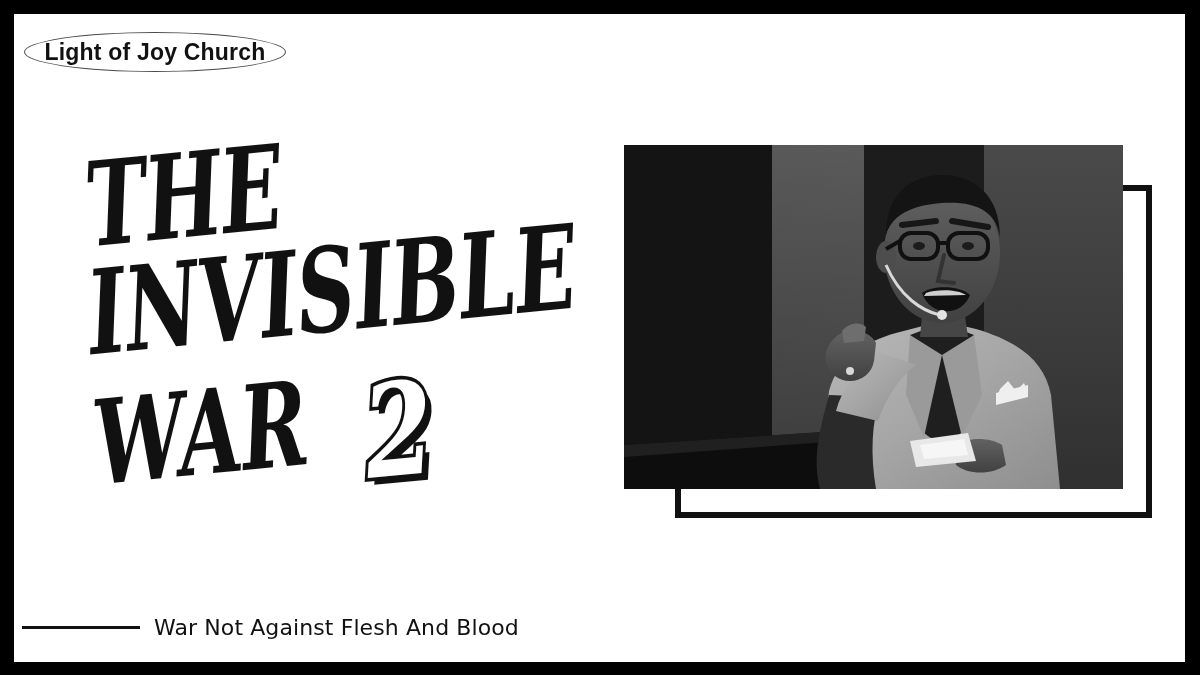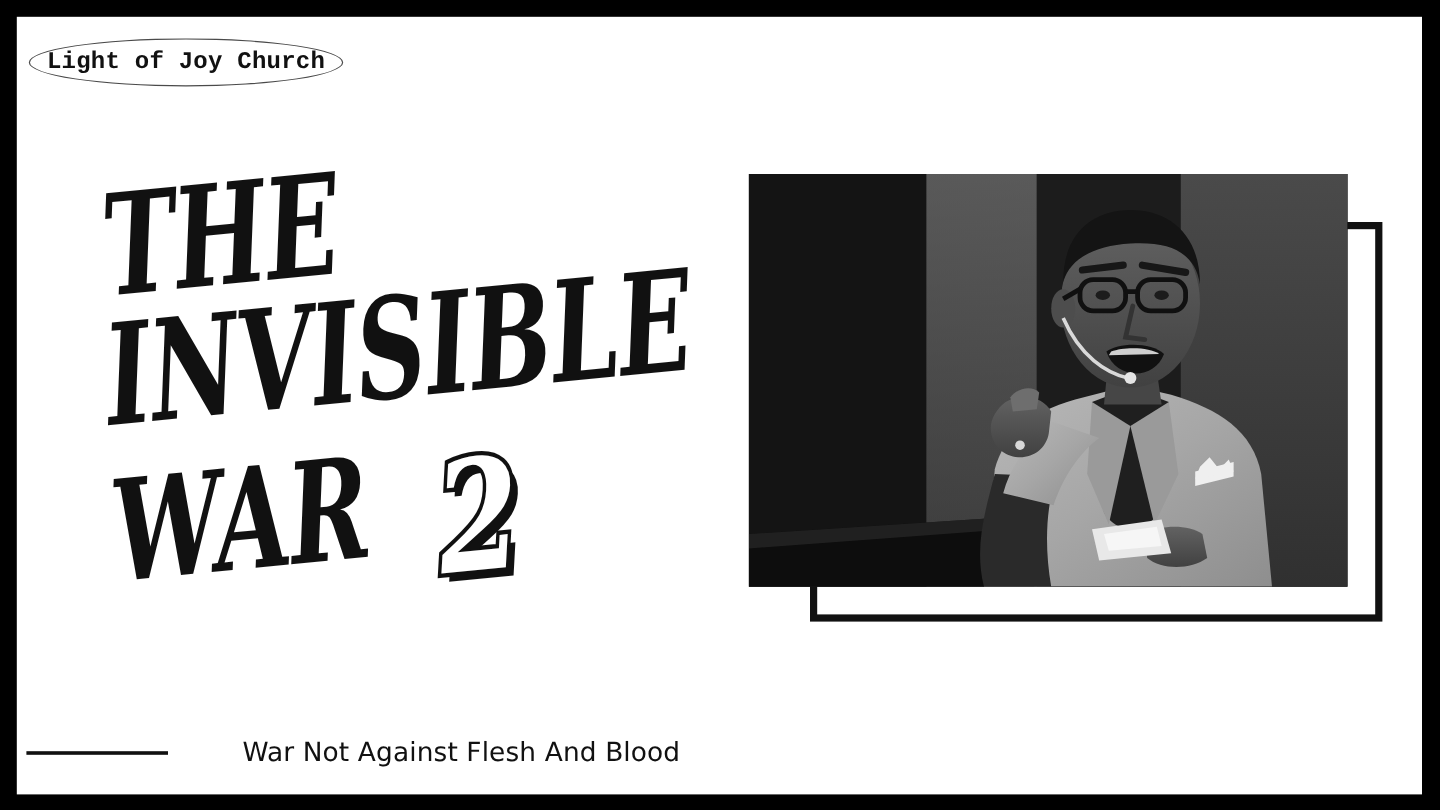--- a/index.html
+++ b/index.html
@@ -47,8 +47,8 @@
     display: flex;
     align-items: center;
     justify-content: center;
-    font-family: Liberation Mono, monospace;
-    font-size: 20px;
+    font-family: Liberation Sans, sans-serif;
+    font-size: 23px;
     font-weight: 600;
     letter-spacing: 0.2px;
     color: #111111;

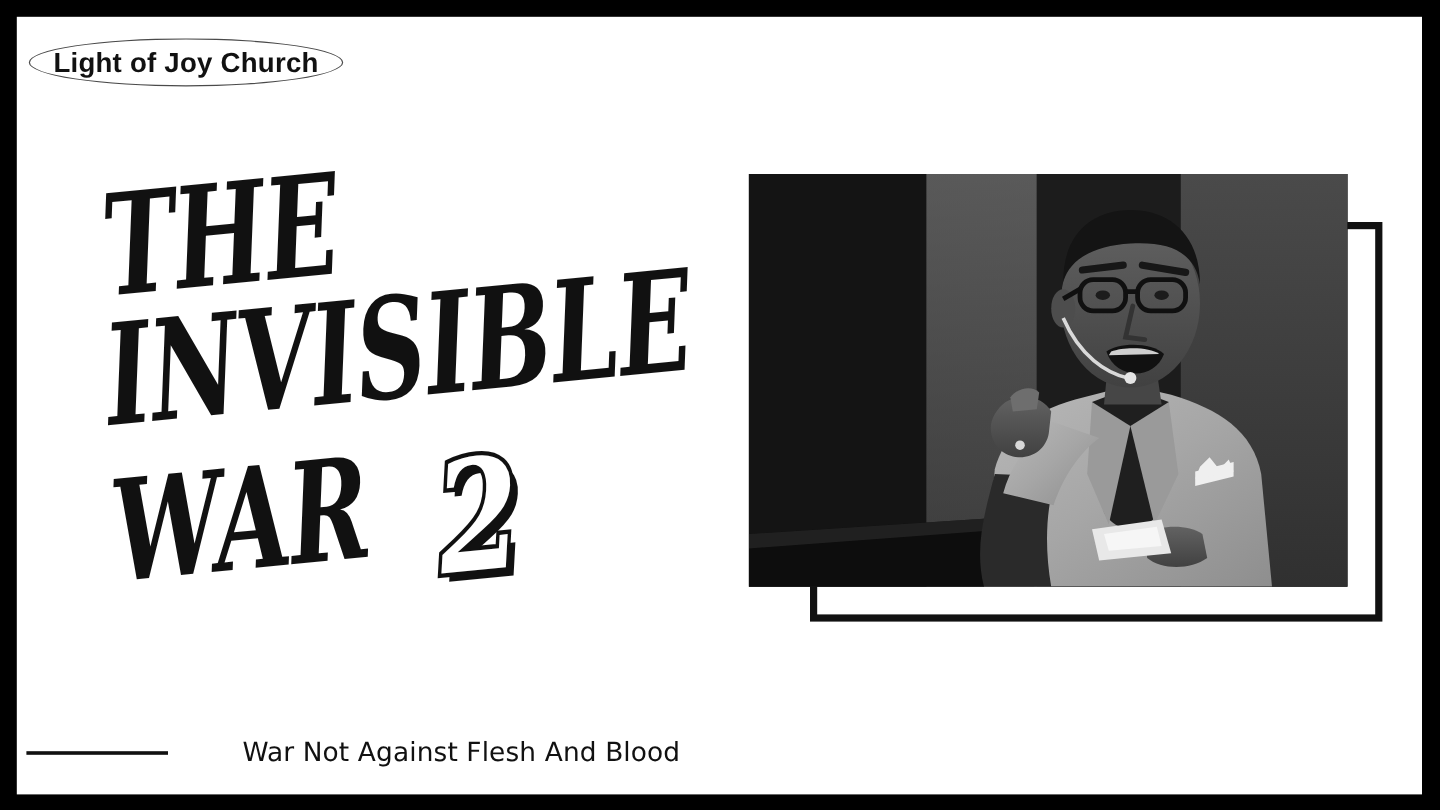--- a/index.html
+++ b/index.html
@@ -177,7 +177,6 @@
     color: #111111;
     letter-spacing: 0.1px;
     white-space: nowrap;
-    margin-left: 48px;
   }
 </style>
 </head>

